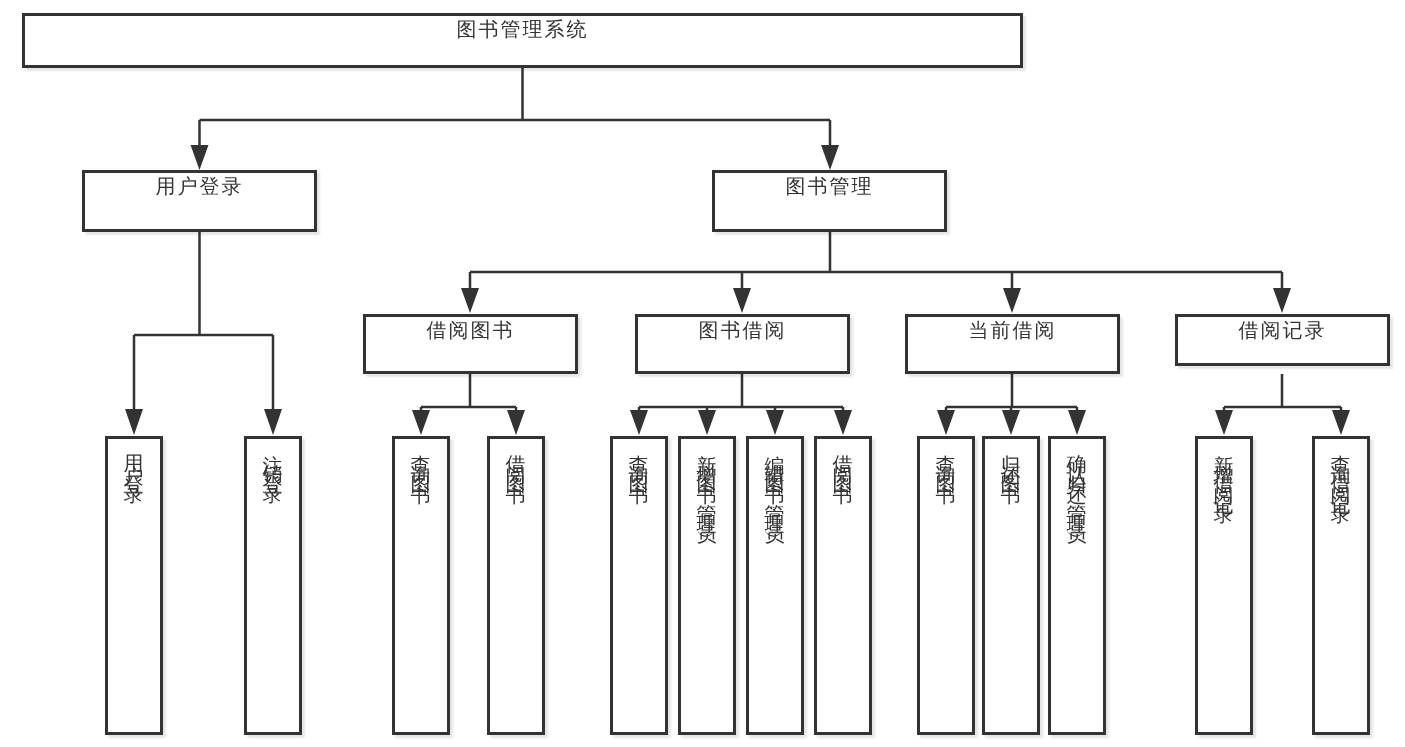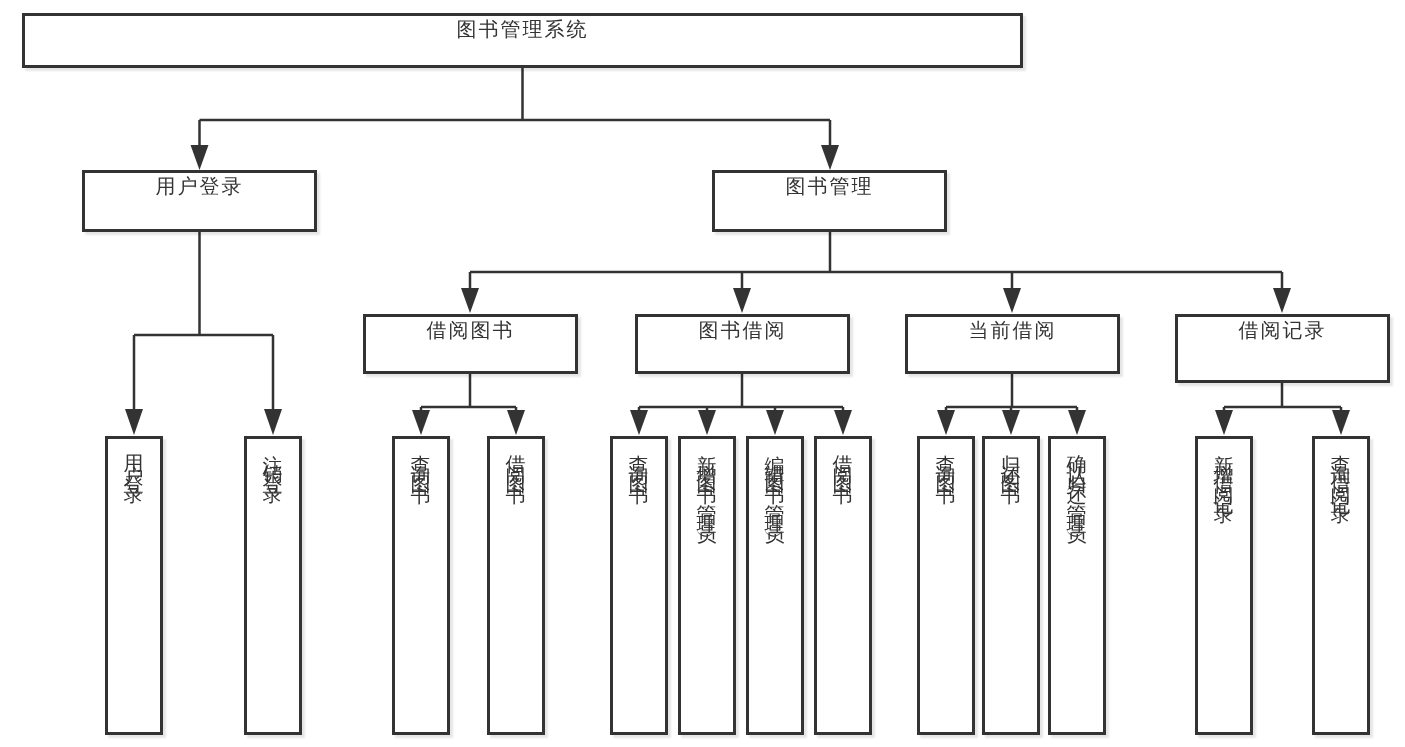--- a/index.html
+++ b/index.html
@@ -125,7 +125,7 @@
   <div class="box" style="left:905px; top:314px; width:215px; height:60px;">
     <span class="h-label">当前借阅</span>
   </div>
-  <div class="box" style="left:1175px; top:314px; width:215px; height:69px;">
+  <div class="box" style="left:1175px; top:314px; width:215px; height:52px;">
     <span class="h-label">借阅记录</span>
   </div>
 

